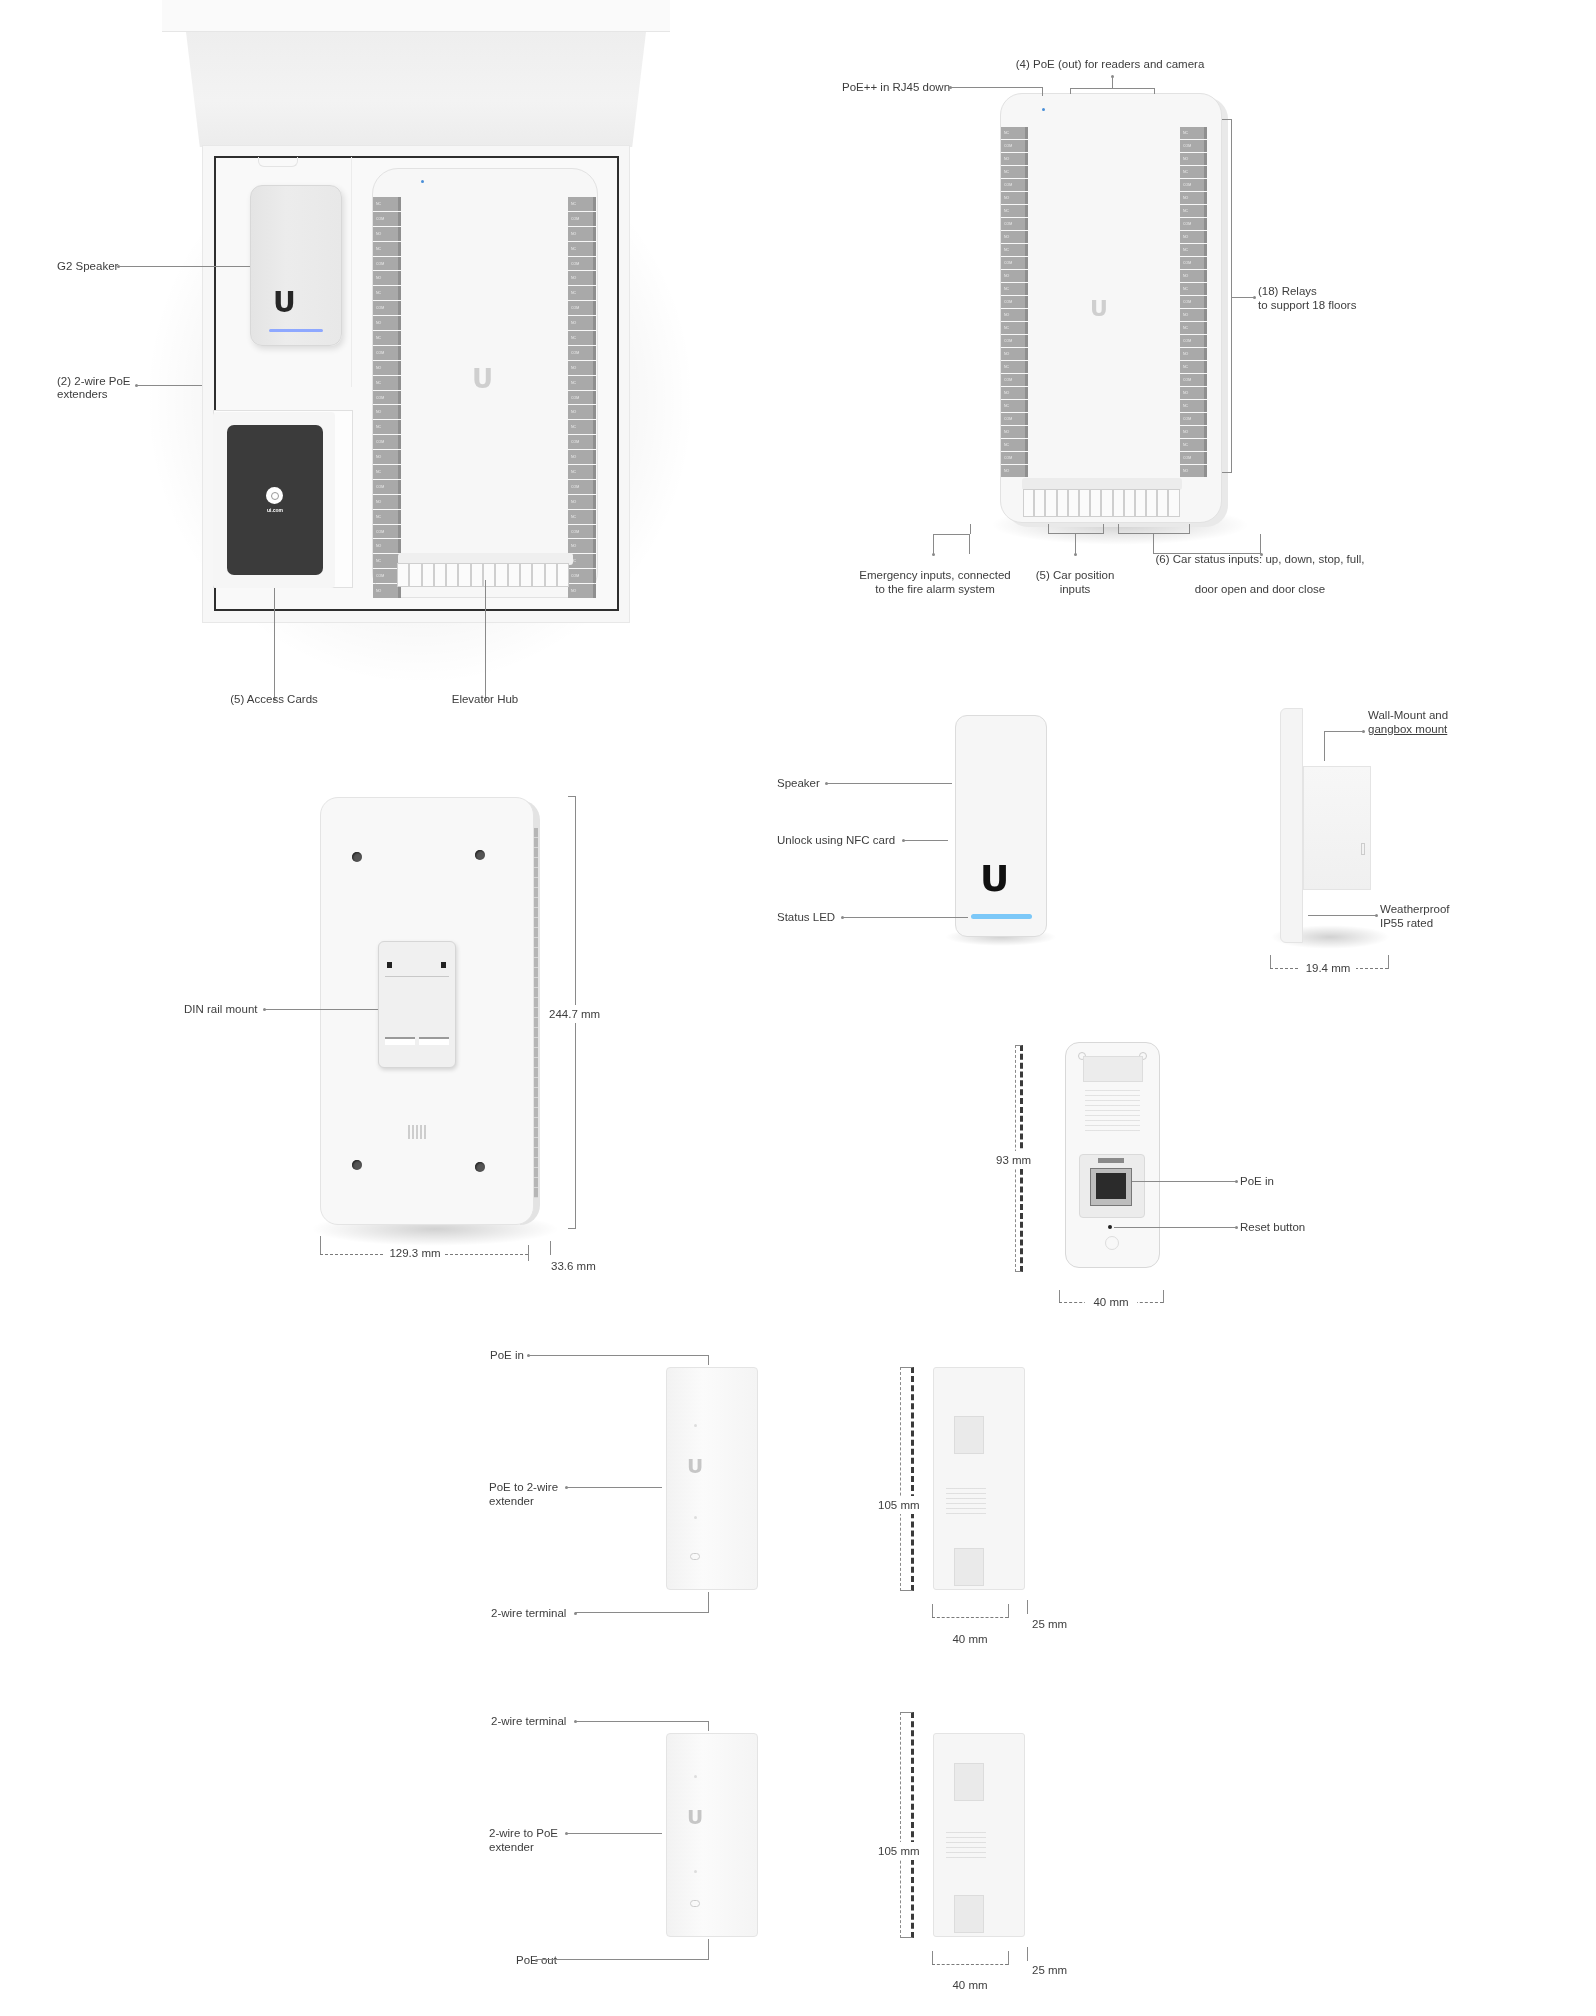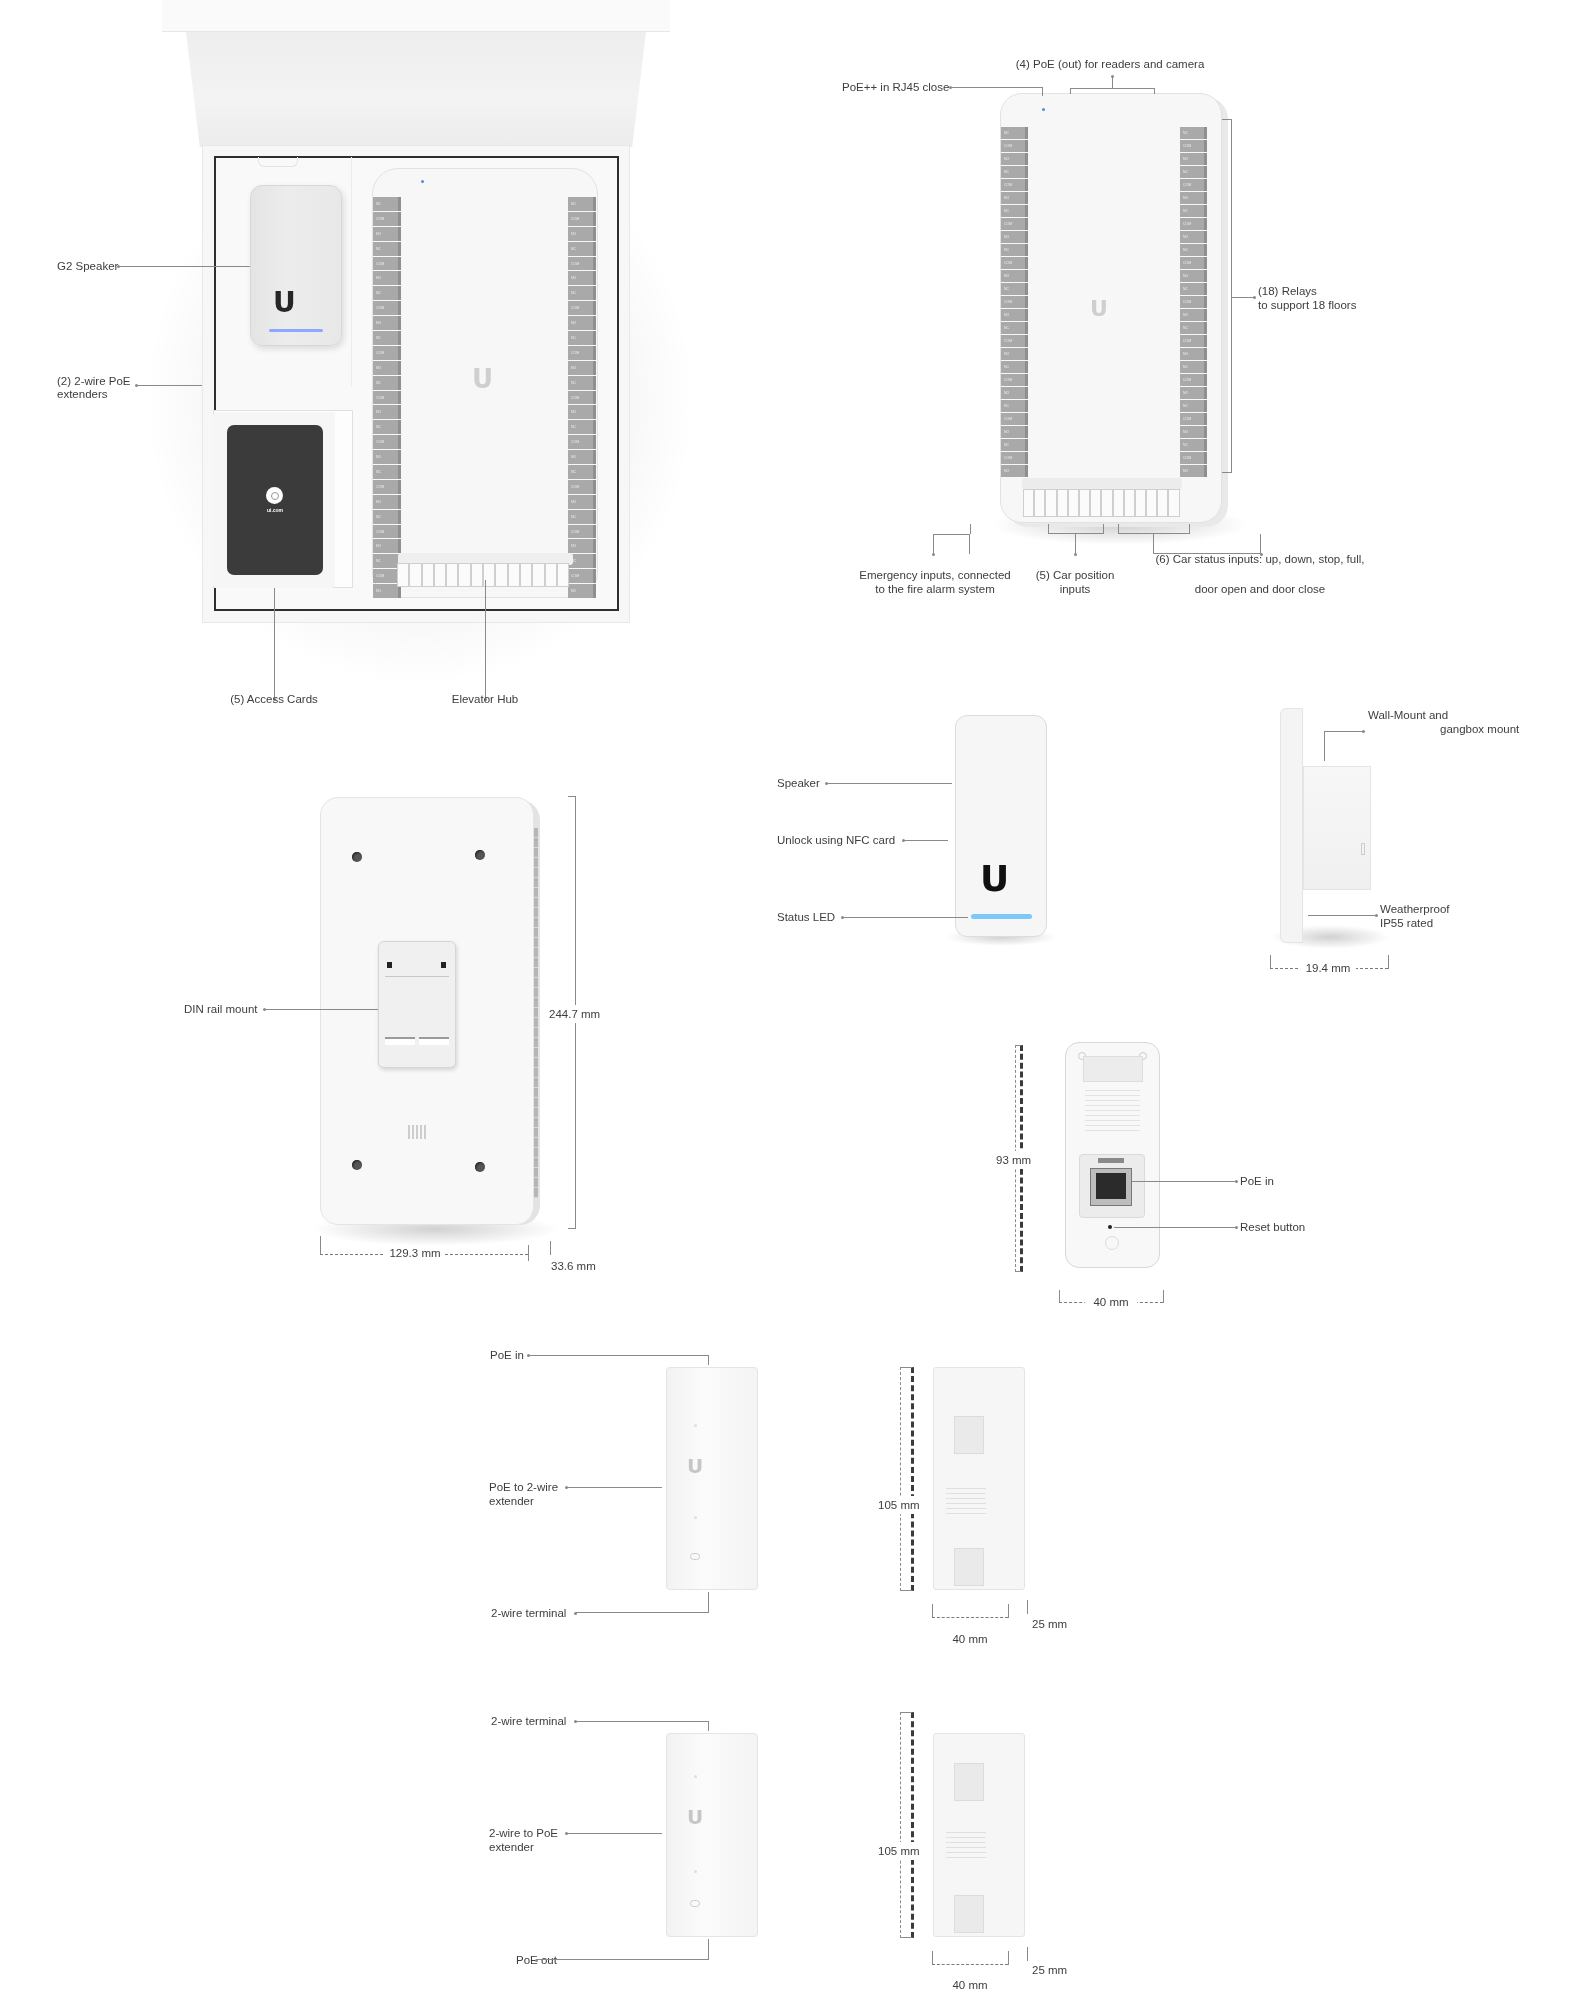--- a/index.html
+++ b/index.html
@@ -255,7 +255,7 @@
   <div class="line" style="left:1112px;top:76px;width:1px;height:12px;"></div>
   <div class="brk" style="left:1070px;top:88px;width:85px;height:6px;border-bottom:none;"></div>
 
-  <span class="lbl" style="left:842px;top:80px;">PoE++ in RJ45 close</span>
+  <span class="lbl" style="left:842px;top:80px;">PoE++ in RJ45 down</span>
   <div class="dot" style="left:949px;top:86px;"></div>
   <div class="brk" style="left:950px;top:87px;width:93px;height:9px;border-left:none;border-bottom:none;"></div>
 

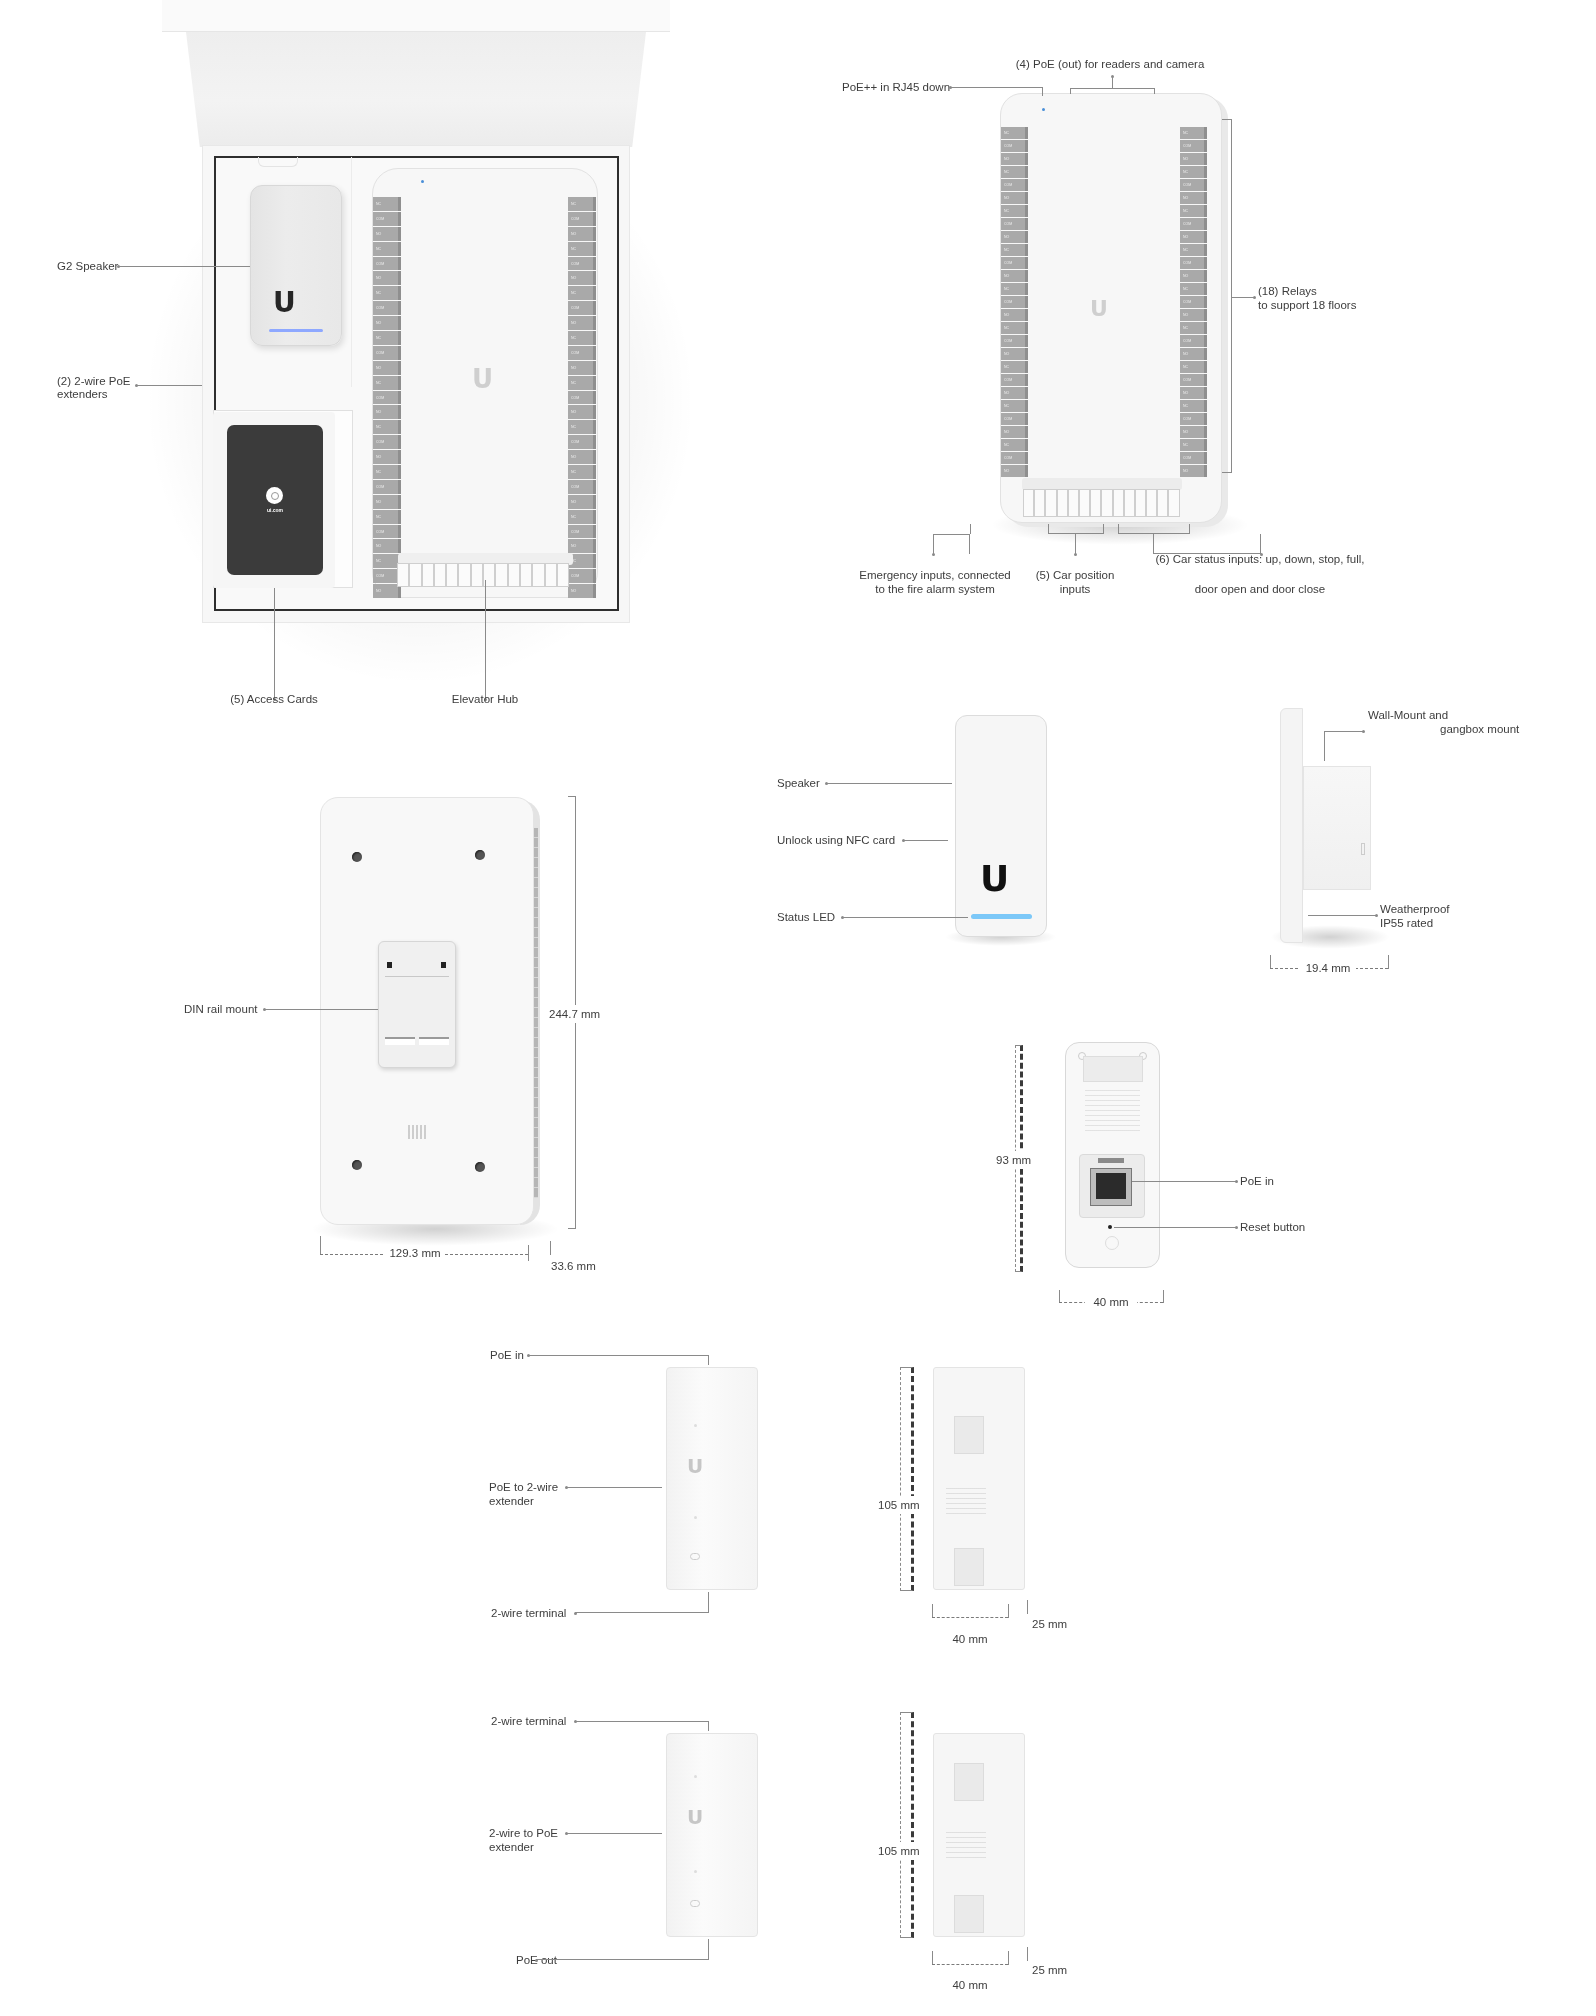--- a/index.html
+++ b/index.html
@@ -345,7 +345,7 @@
   <div class="brk" style="left:1324px;top:731px;width:40px;height:30px;border-right:none;border-bottom:none;"></div>
   <div class="dot" style="left:1362px;top:730px;"></div>
   <span class="lbl" style="left:1368px;top:708px;">Wall-Mount and</span>
-  <span class="lbl" style="left:1440px;top:722px;">gangbox mount</span>
+  <span class="lbl" style="left:1368px;top:722px;text-decoration:underline;">gangbox mount</span>
 
   <div class="line" style="left:1308px;top:915px;width:68px;height:1px;"></div>
   <div class="dot" style="left:1375px;top:914px;"></div>

